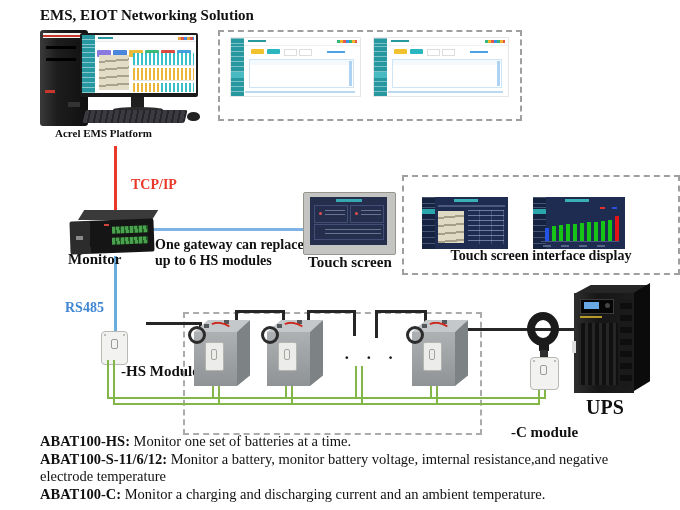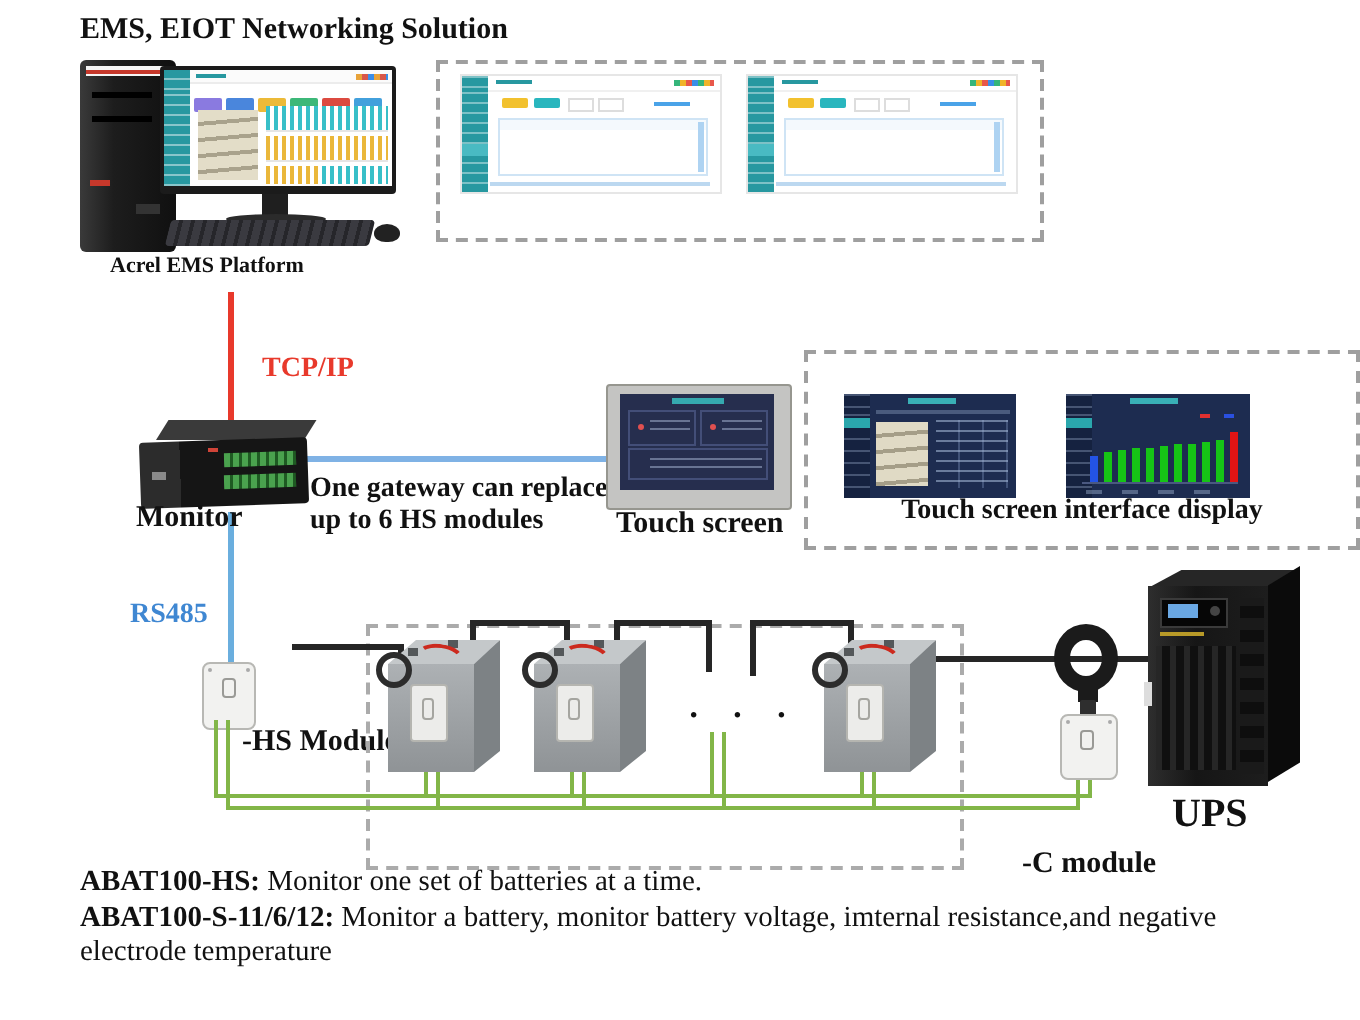--- a/index.html
+++ b/index.html
@@ -447,6 +447,7 @@
   <div class="abs footnotes">
     <div class="fn"><b>ABAT100-HS:</b><span> Monitor one set of batteries at a time.</span></div>
     <div class="fn"><b>ABAT100-S-11/6/12:</b><span> Monitor a battery, monitor battery voltage, imternal resistance,and negative electrode temperature</span></div>
+    <div class="fn"><b>ABAT100-C:</b><span> Monitor a charging and discharging current and an ambient temperature.</span></div>
   </div>
 
 </div>

